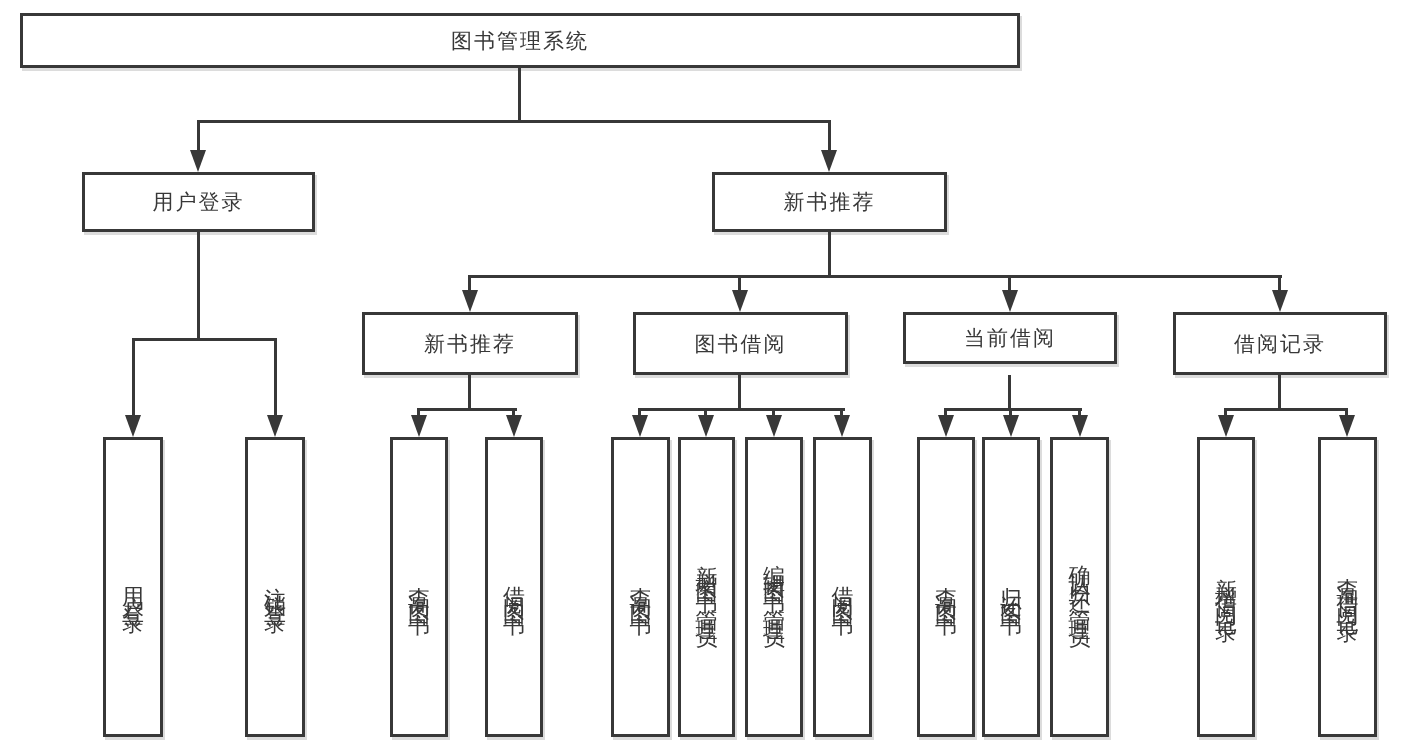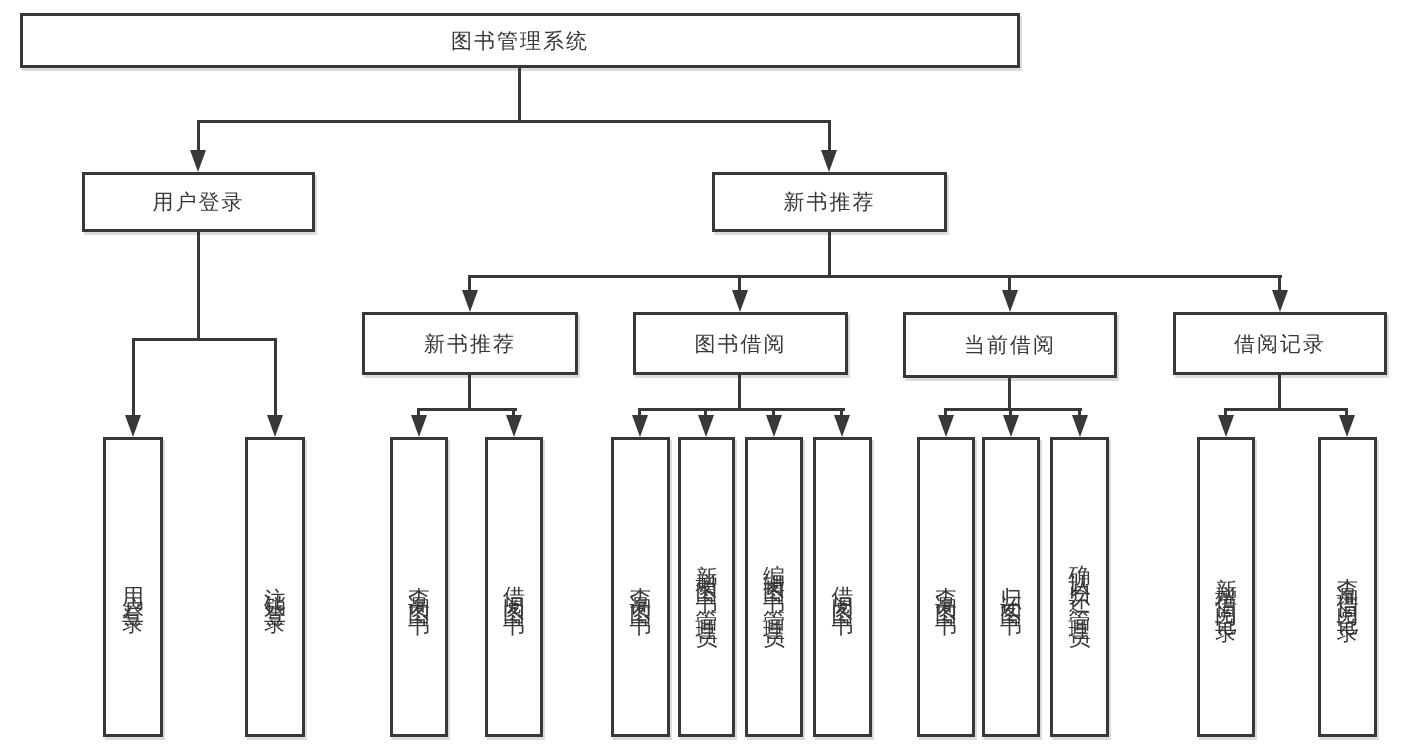--- a/index.html
+++ b/index.html
@@ -101,7 +101,7 @@
   <div class="node h" style="left:633px;top:312px;width:215px;height:63px">
     <span>图书借阅</span>
   </div>
-  <div class="node h" style="left:903px;top:312px;width:214px;height:66px">
+  <div class="node h" style="left:903px;top:312px;width:214px;height:52px">
     <span>当前借阅</span>
   </div>
   <div class="node h" style="left:1173px;top:312px;width:214px;height:63px">

